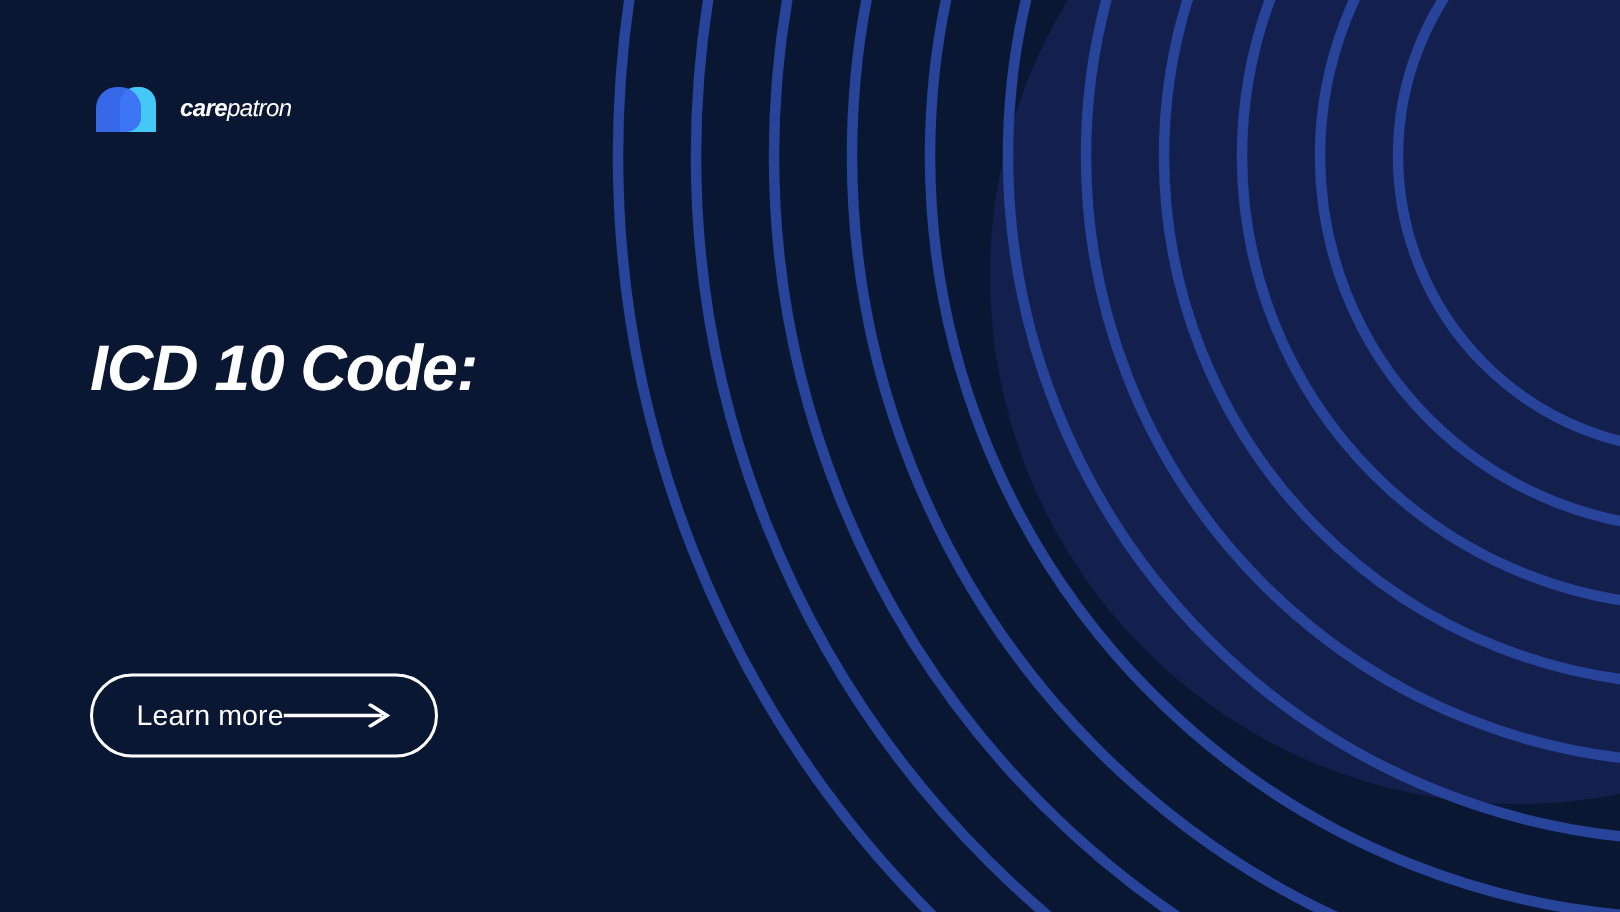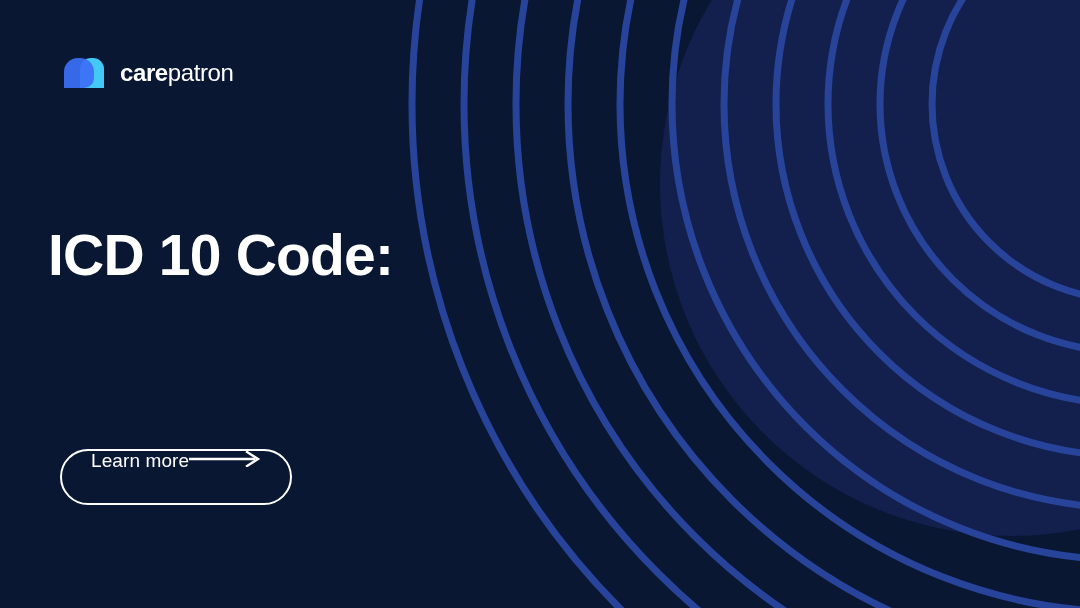--- a/index.html
+++ b/index.html
@@ -44,11 +44,12 @@
     display: block;
   }
   .logo-text {
-    font-size: 24px;
+    font-size: 16px;
     letter-spacing: -0.4px;
     color: #ffffff;
     white-space: nowrap;
     line-height: 1;
+    font-style: italic;
   }
   .logo-text .lt-bold { font-weight: 700; }
   .logo-text .lt-light { font-weight: 400; }

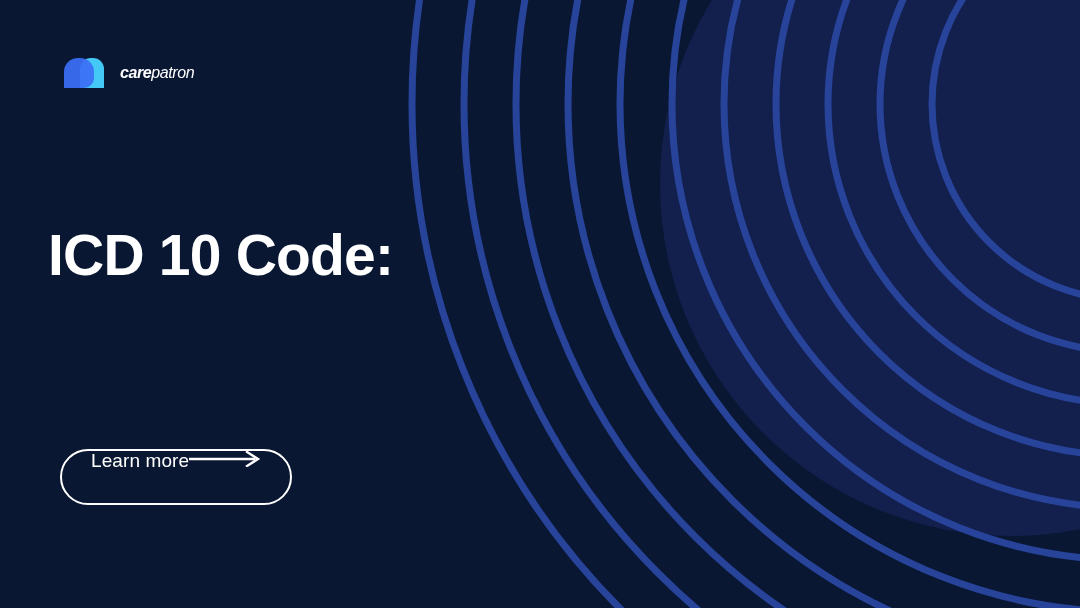--- a/index.html
+++ b/index.html
@@ -57,15 +57,16 @@
   
   .headline {
     position: absolute;
-    left: 48px;
+    left: 60px;
     top: 219px;
     width: 560px;
     margin: 0;
     color: #ffffff;
-    font-size: 57px;
+    font-size: 43px;
     font-weight: 700;
     line-height: 1.28;
     letter-spacing: -0.8px;
+    font-style: italic;
   }
   .headline .hl-line { display: block; }
 

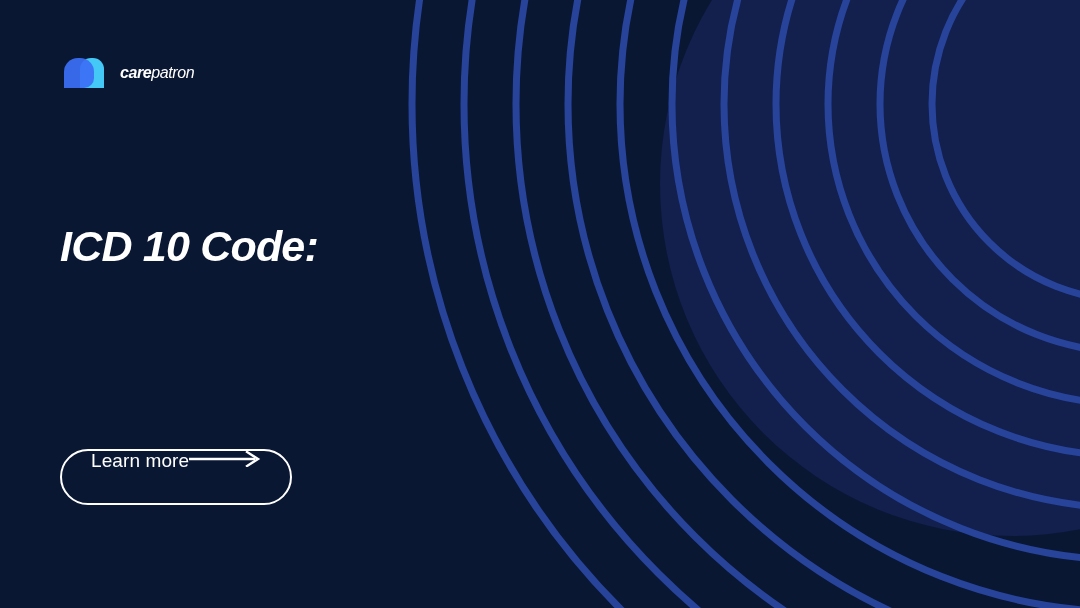--- a/index.html
+++ b/index.html
@@ -78,6 +78,7 @@
     height: 56px;
     box-sizing: border-box;
     display: inline-flex;
+    align-items: center;
     padding: 0 29px;
     border: 2px solid #ffffff;
     border-radius: 999px;

